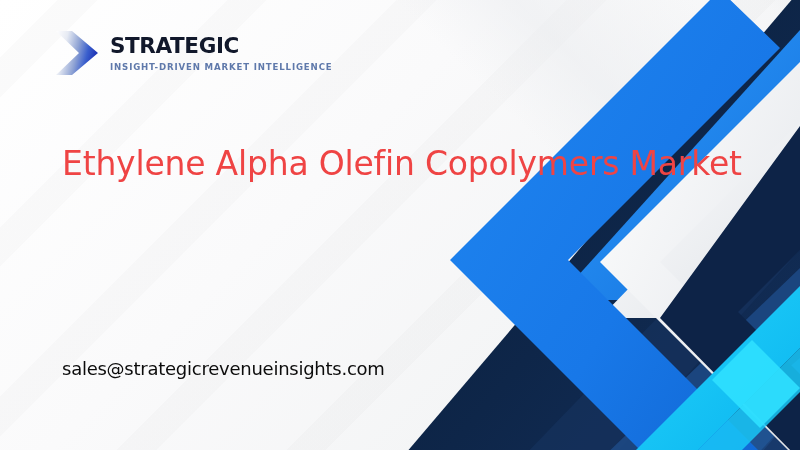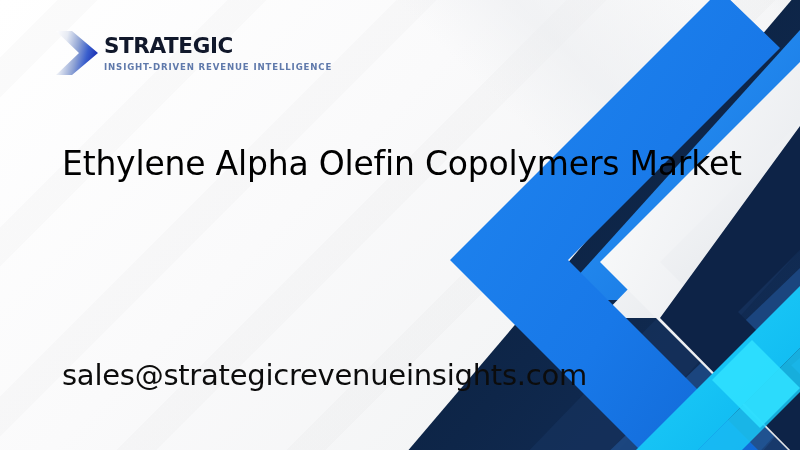--- a/index.html
+++ b/index.html
@@ -83,7 +83,7 @@
     top: 28px;
     display: flex;
     align-items: center;
-    gap: 5px;
+    gap: 11px;
   }
   .logo-mark { width: 44px; height: 50px; flex: none; }
   .logo-words { display: flex; flex-direction: column; }

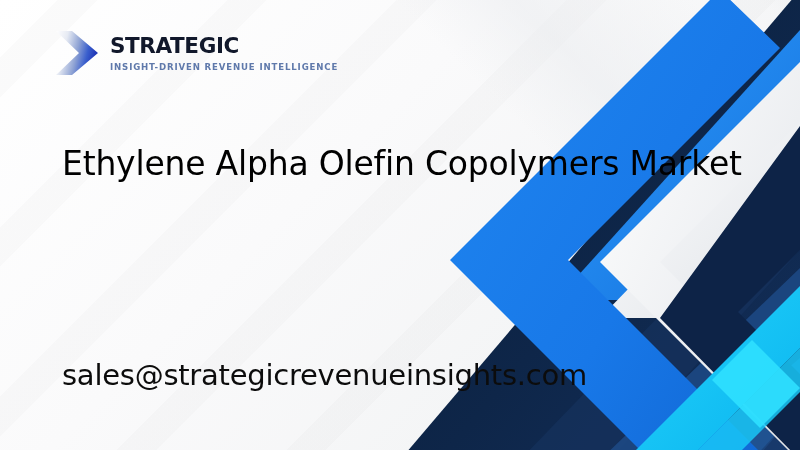--- a/index.html
+++ b/index.html
@@ -244,7 +244,7 @@
     </span>
     <span class="logo-words">
       <span class="logo-line1">STRATEGIC</span>
-      <span class="logo-tag">INSIGHT-DRIVEN REVENUE INTELLIGENCE</span>
+      <span class="logo-tag">INSIGHT-DRIVEN MARKET INTELLIGENCE</span>
     </span>
   </div>
 

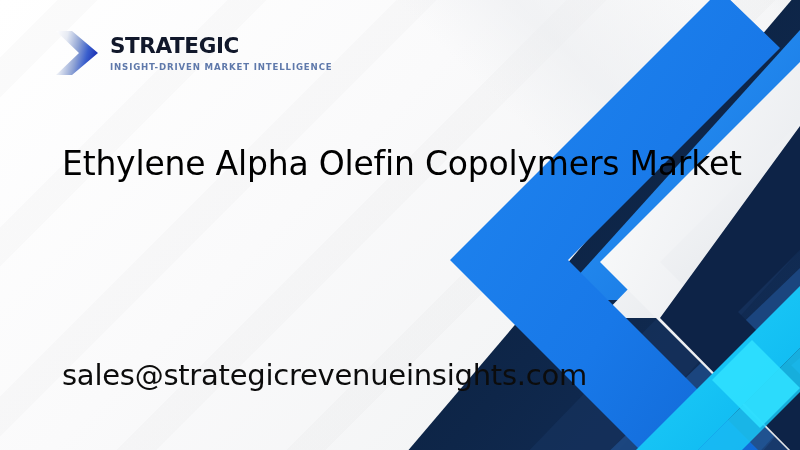--- a/index.html
+++ b/index.html
@@ -114,7 +114,7 @@
     font-family: "DejaVu Sans", sans-serif;
     font-size: 33px;
     font-weight: normal;
-    color: #000000;
+    color: #ef4444;
     letter-spacing: -0.2px;
     line-height: 40px;
   }

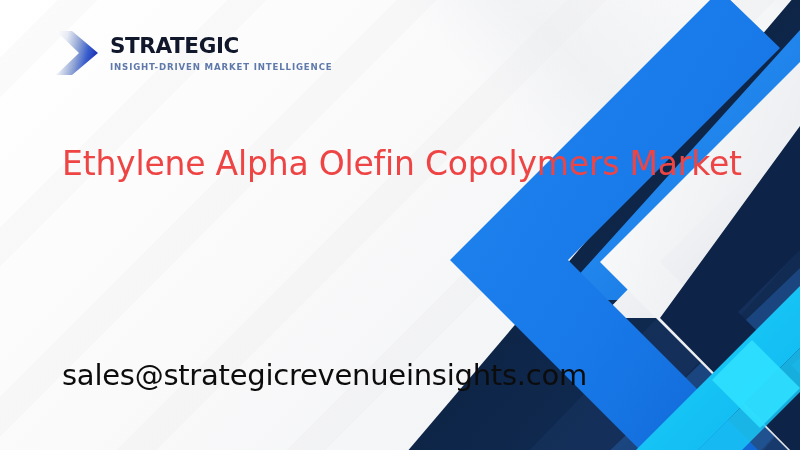--- a/index.html
+++ b/index.html
@@ -123,7 +123,7 @@
     left: 62px;
     top: 358px;
     font-family: "DejaVu Sans", sans-serif;
-    font-size: 29px;
+    font-size: 18px;
     font-weight: normal;
     color: #0c0c0c;
     letter-spacing: -0.25px;

